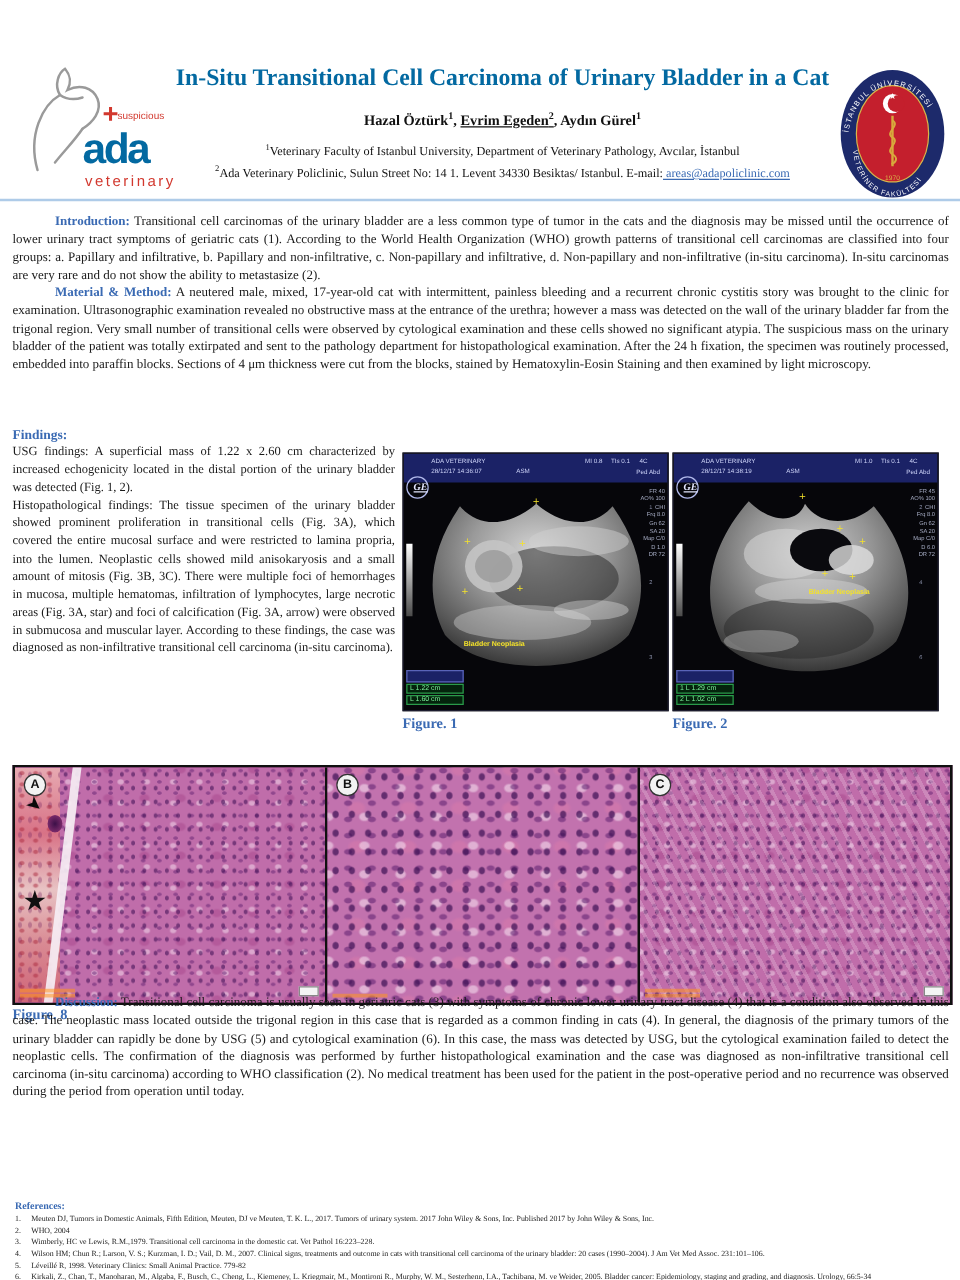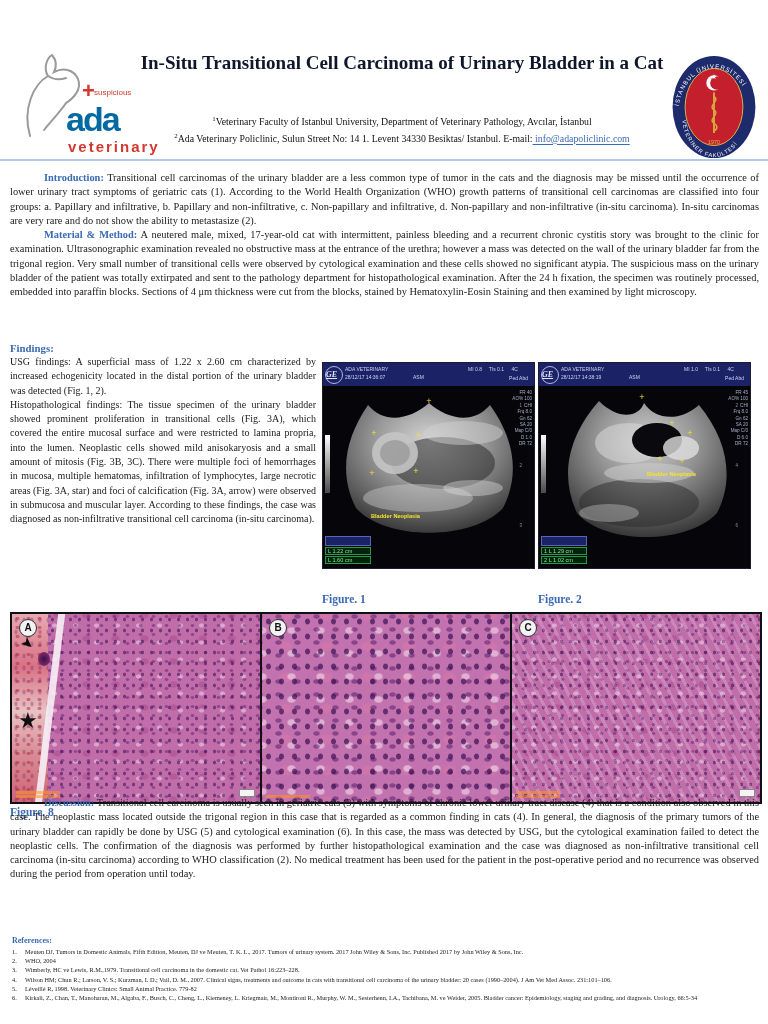--- a/index.html
+++ b/index.html
@@ -19,7 +19,7 @@
            font-size:15px;letter-spacing:2px;font-weight:bold;}
   .seal{position:absolute;right:10px;top:8px;width:88px;height:106px;}
   .title{position:absolute;left:140px;right:104px;top:6px;text-align:center;
-         font-size:19px;font-weight:bold;color:#0f172a;}
+         font-size:19px;font-weight:bold;color:#0369a1;}
   .authors{position:absolute;left:140px;right:104px;top:42px;text-align:center;
            font-size:11.5px;font-weight:bold;color:#111;}
   .authors .u{text-decoration:underline;}

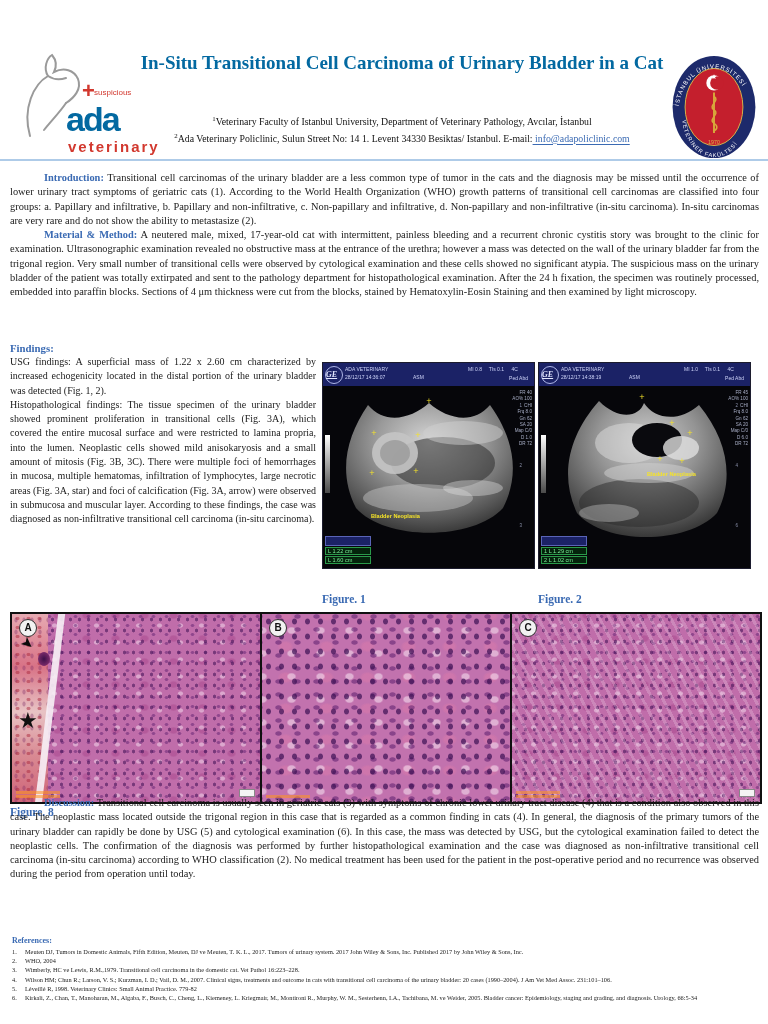--- a/index.html
+++ b/index.html
@@ -141,6 +141,9 @@
 
     <div class="title">In-Situ Transitional Cell Carcinoma of Urinary Bladder in a Cat</div>
 
+    <div class="authors">
+      <span><span>Hazal Öztürk</span><sup>1</sup></span><span>, </span><span class="u"><span>Evrim Egeden</span><sup>2</sup></span><span>, </span><span><span>Aydın Gürel</span><sup>1</sup></span>
+    </div>
 
     <div class="affils">
       <div><sup>1</sup><span>Veterinary Faculty of Istanbul University, Department of Veterinary Pathology, Avcılar, İstanbul</span></div>

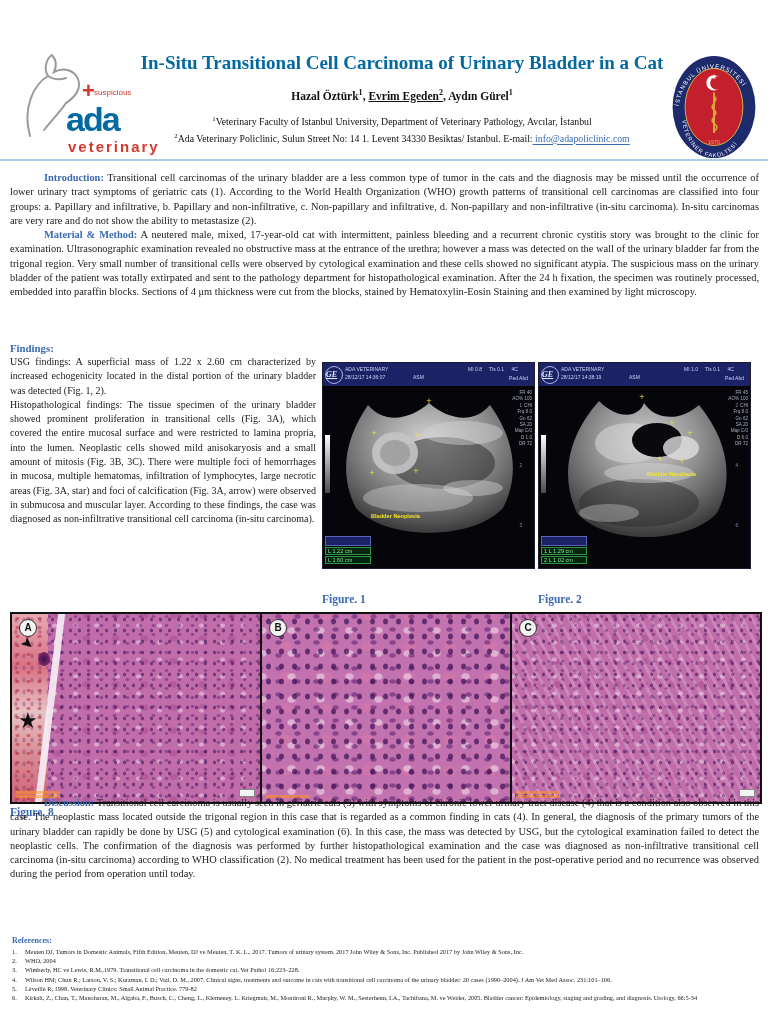--- a/index.html
+++ b/index.html
@@ -16,7 +16,7 @@
   .ada-poli{position:absolute;left:80px;top:38px;color:#d2382e;font-family:"Liberation Sans",sans-serif;
             font-size:8px;}
   .ada-vet{position:absolute;left:54px;top:88px;color:#d2382e;font-family:"Liberation Sans",sans-serif;
-           font-size:15px;letter-spacing:2px;font-weight:bold;}
+           font-size:12px;letter-spacing:2px;}
   .seal{position:absolute;right:10px;top:8px;width:88px;height:106px;}
   .title{position:absolute;left:140px;right:104px;top:6px;text-align:center;
          font-size:19px;font-weight:bold;color:#0369a1;}

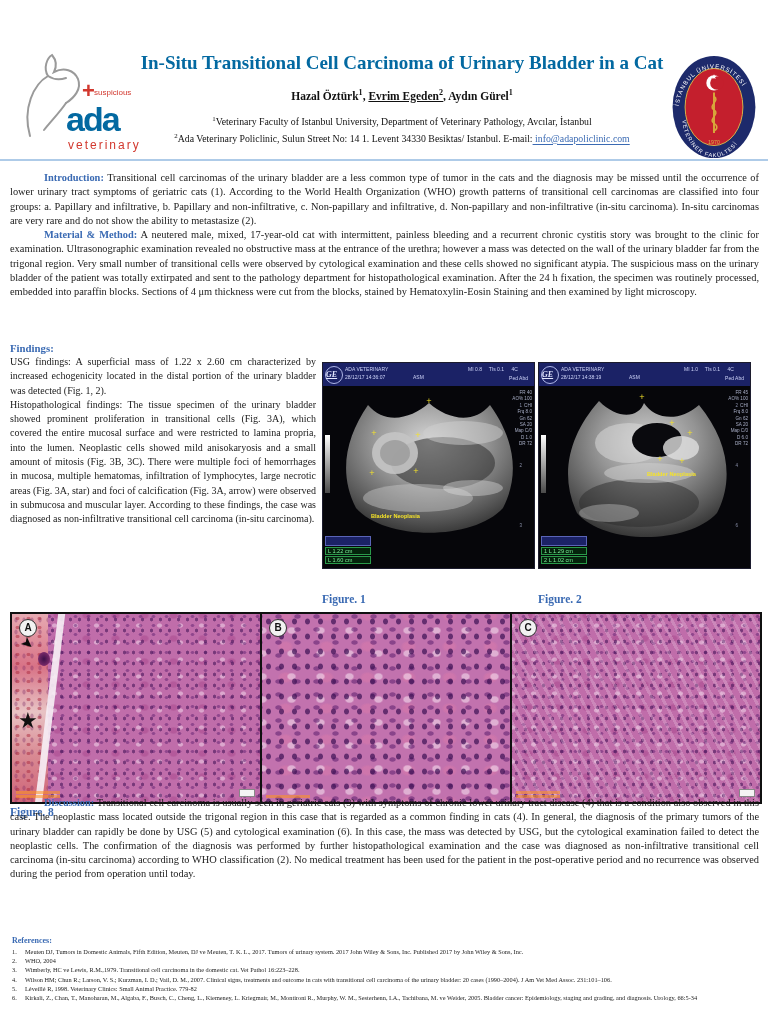--- a/index.html
+++ b/index.html
@@ -147,7 +147,7 @@
 
     <div class="affils">
       <div><sup>1</sup><span>Veterinary Faculty of Istanbul University, Department of Veterinary Pathology, Avcılar, İstanbul</span></div>
-      <div><sup>2</sup><span>Ada Veterinary Policlinic, Sulun Street No: 14 1. Levent 34330 Besiktas/ Istanbul. E-mail:</span><a> info@adapoliclinic.com</a></div>
+      <div><sup>2</sup><span>Ada Veterinary Policlinic, Sulun Street No: 14 1. Levent 34330 Besiktas/ Istanbul. E-mail:</span><a> areas@adapoliclinic.com</a></div>
     </div>
 
     <div class="seal">

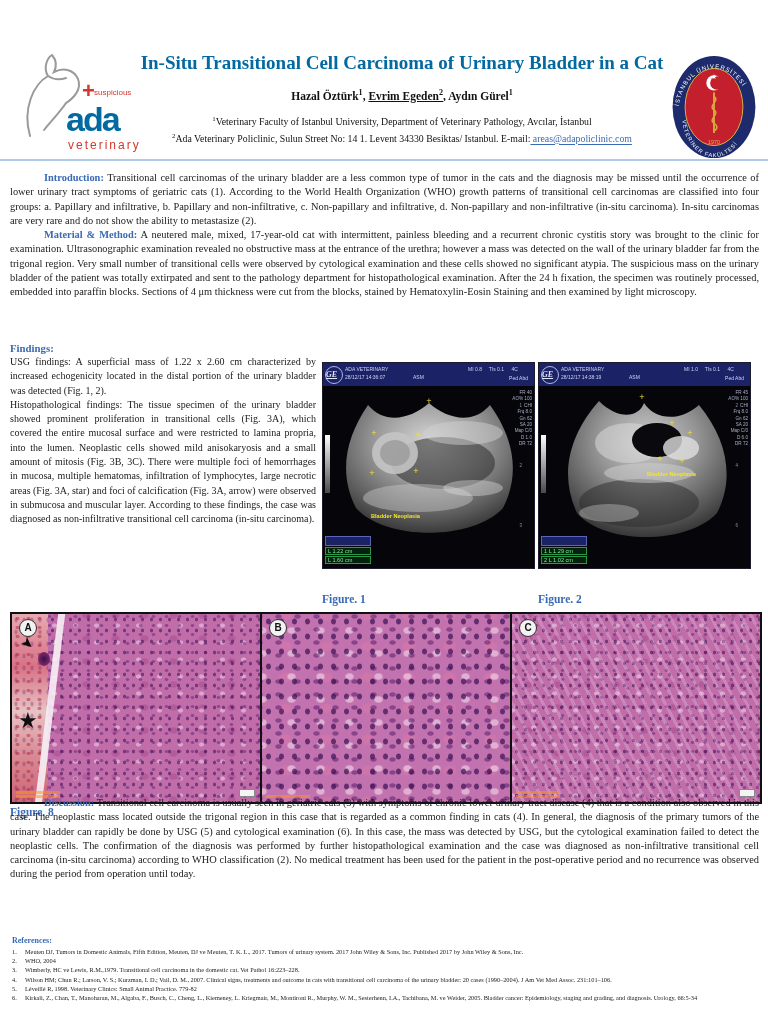--- a/index.html
+++ b/index.html
@@ -42,8 +42,8 @@
   .us-img{position:relative;width:211px;height:205px;background:#06060a;overflow:hidden;border:1px solid #1c1c2e;}
   .us-topbar{position:absolute;top:0;left:0;right:0;height:23px;background:#1b2266;
              font-family:"Liberation Sans",sans-serif;color:#cdd3f8;}
-  .ge-badge{position:absolute;left:2px;top:3px;width:16px;height:16px;border:1px solid #aeb6e8;border-radius:50%;
-            color:#e4e8ff;font-size:8px;font-style:italic;font-weight:bold;text-align:left;line-height:16px;
+  .ge-badge{position:absolute;left:2px;top:18px;width:16px;height:16px;border:1px solid #aeb6e8;border-radius:50%;
+            color:#e4e8ff;font-size:8px;font-style:italic;font-weight:bold;text-align:right;line-height:16px;
             font-family:"Liberation Serif",serif;text-decoration:underline;}
   .tb-clinic{position:absolute;left:22px;top:3px;font-size:5px;}
   .tb-dt{position:absolute;left:22px;top:11px;font-size:5px;}

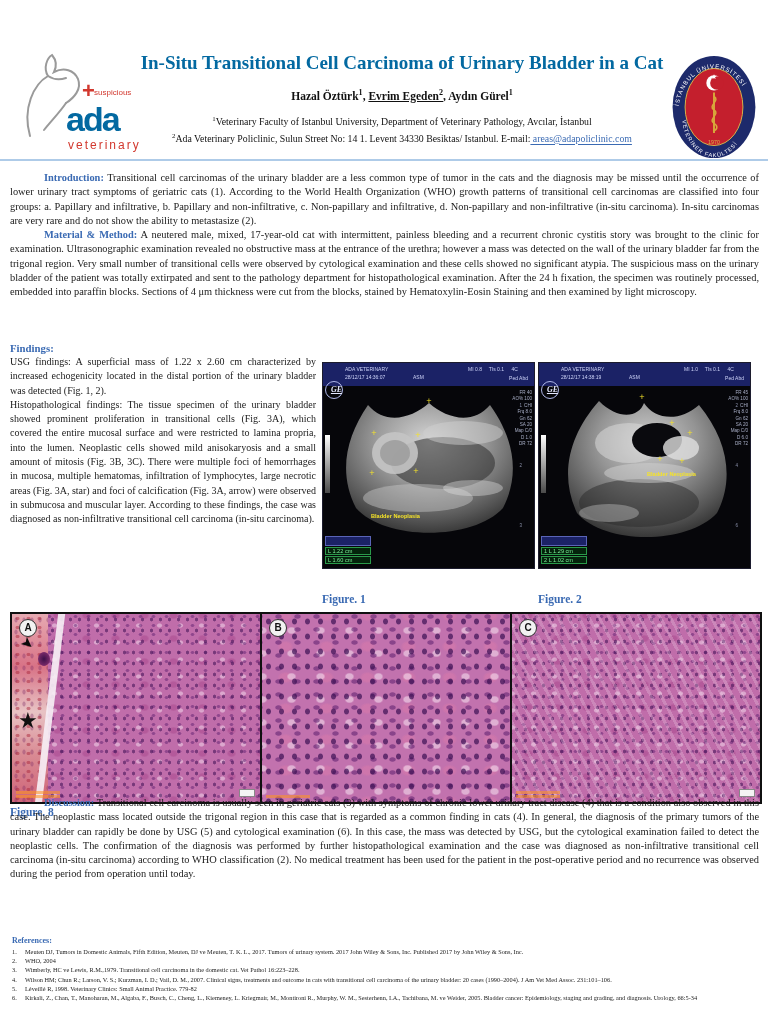--- a/index.html
+++ b/index.html
@@ -63,7 +63,7 @@
   .m-title{width:44px;height:8px;background:#1b2266;border:1px solid #5a64b8;margin-bottom:1px;}
   .m-chip{background:#04230c;border:1px solid #2a9a4a;color:#7cf09a;font-size:5.6px;padding:0 2px;
           margin-top:1px;white-space:nowrap;width:40px;}
-  .us-caption{margin-top:24px;color:#3a6ab3;font-weight:bold;font-size:11.5px;}
+  .us-caption{margin-top:4px;color:#3a6ab3;font-weight:bold;font-size:11.5px;}
   
   .fig3{position:absolute;left:10px;top:612px;width:748px;height:188px;border:2px solid #101010;
         display:flex;background:#7a2a6a;}

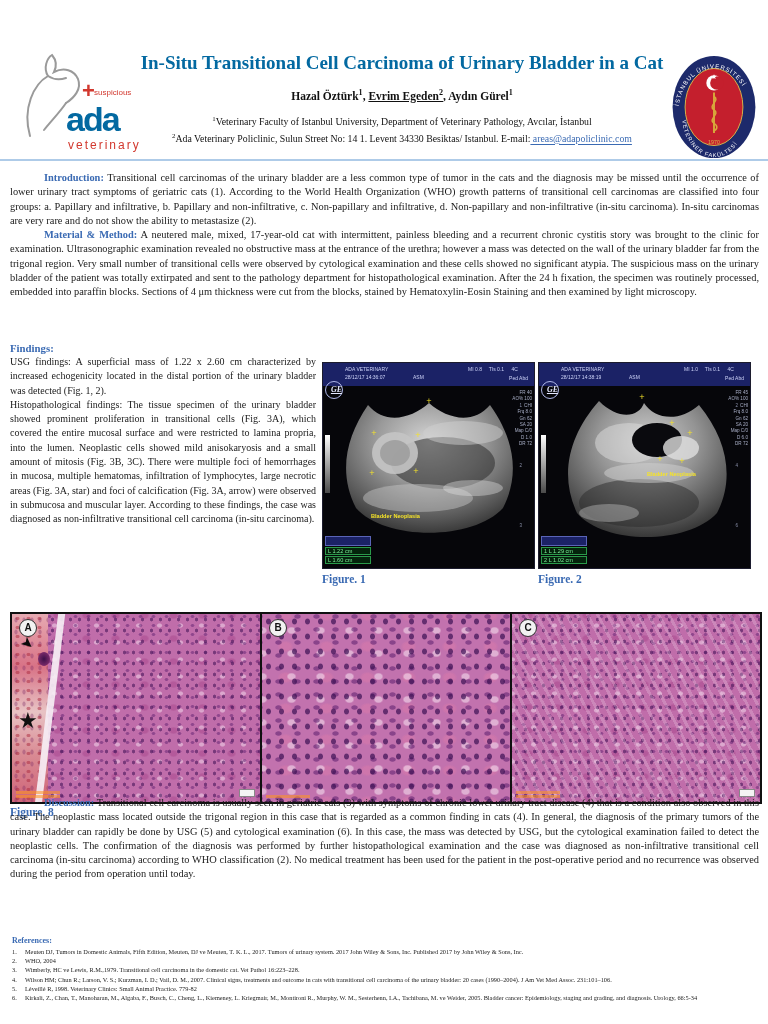--- a/index.html
+++ b/index.html
@@ -113,7 +113,7 @@
   .fig3-caption{position:absolute;left:10px;top:806px;color:#3a6ab3;font-weight:bold;font-size:11.5px;}
   
   .refs{position:absolute;left:12px;right:10px;top:936px;}
-  .refs-h{color:#3a6ab3;font-weight:bold;font-size:8px;margin-bottom:2px;}
+  .refs-h{color:#3a6ab3;font-weight:bold;font-size:8px;margin-bottom:2px;margin-top:24px;}
   .ref-row{display:flex;font-size:6.3px;line-height:9.2px;color:#222;}
   .ref-n{width:13px;flex:0 0 13px;}
   sup{font-size:70%;}

